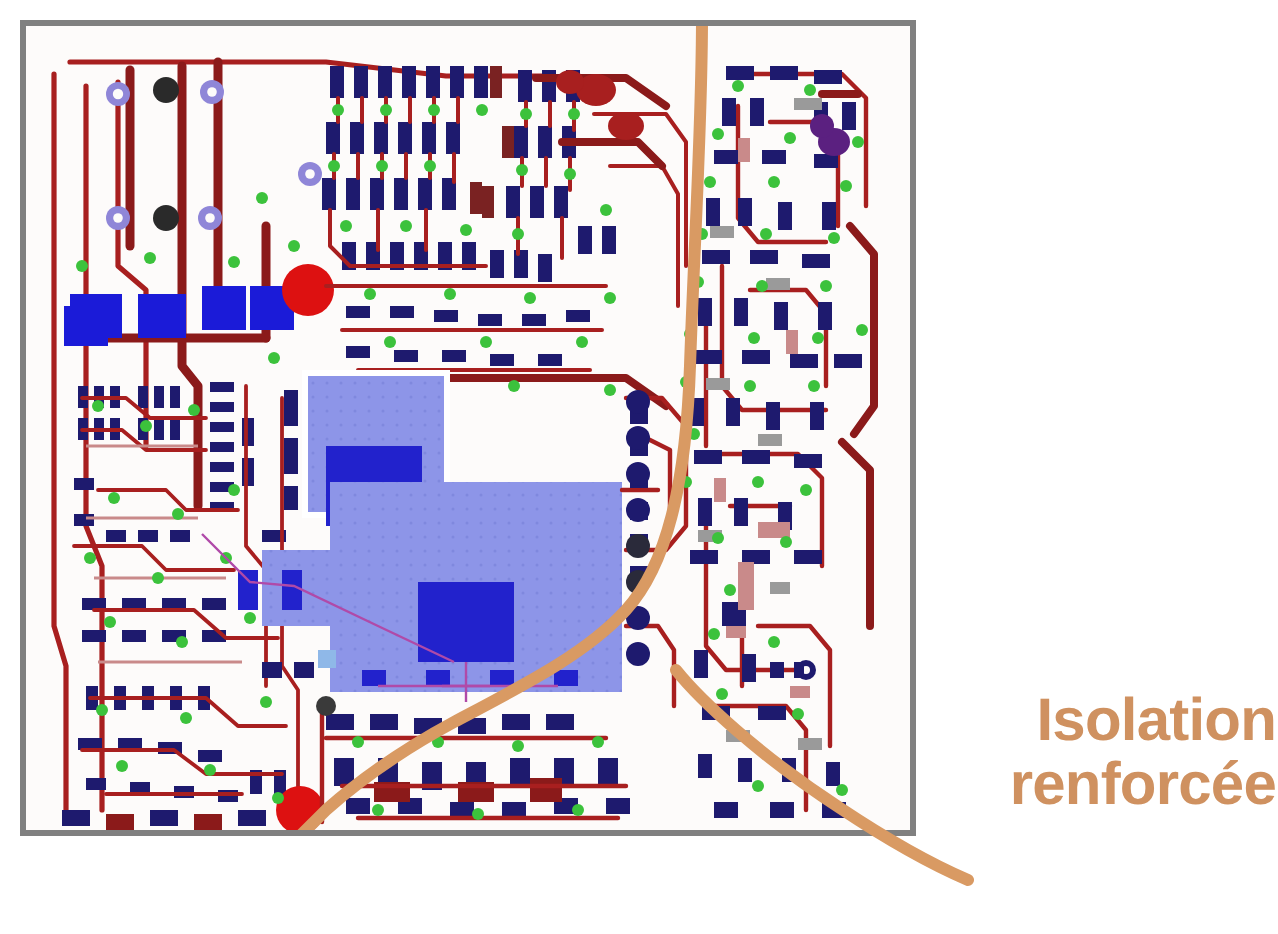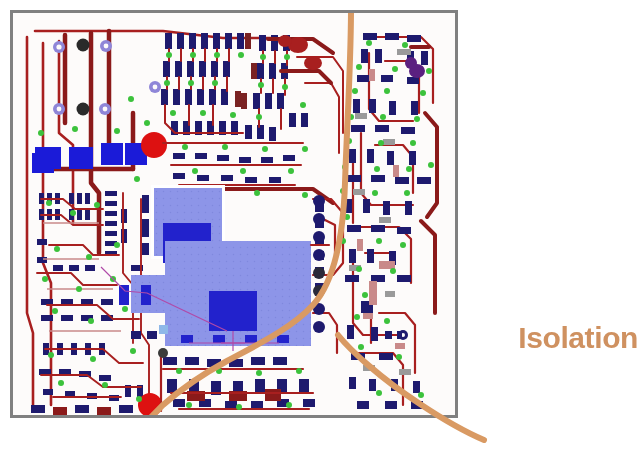--- a/index.html
+++ b/index.html
@@ -35,7 +35,7 @@
   
   #isolation-callout {
     position: absolute;
-    left: 470px; top: 322px;
+    left: 470px; top: 345px;
     width: 168px;
     text-align: right;
     line-height: 1.06;

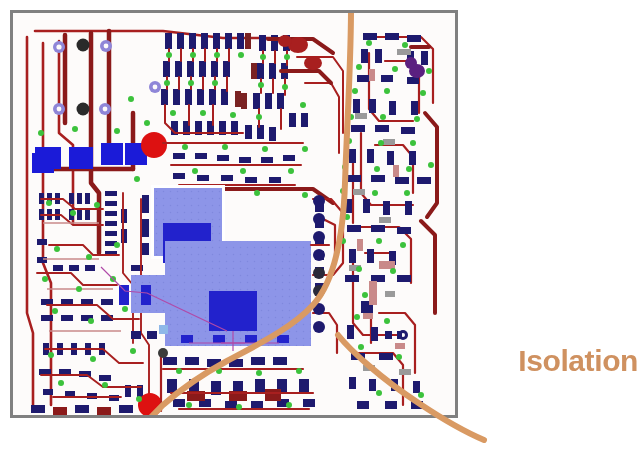--- a/index.html
+++ b/index.html
@@ -604,6 +604,7 @@
 
   <div id="isolation-callout">
     <span class="ln">Isolation</span>
+    <span class="ln">renforcée</span>
   </div>
 
 </div>

